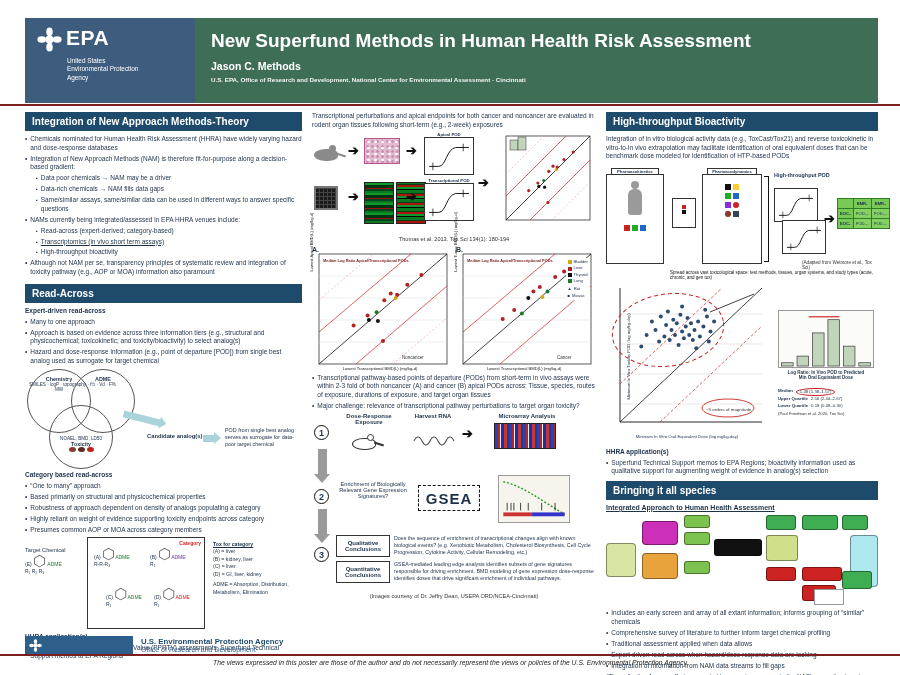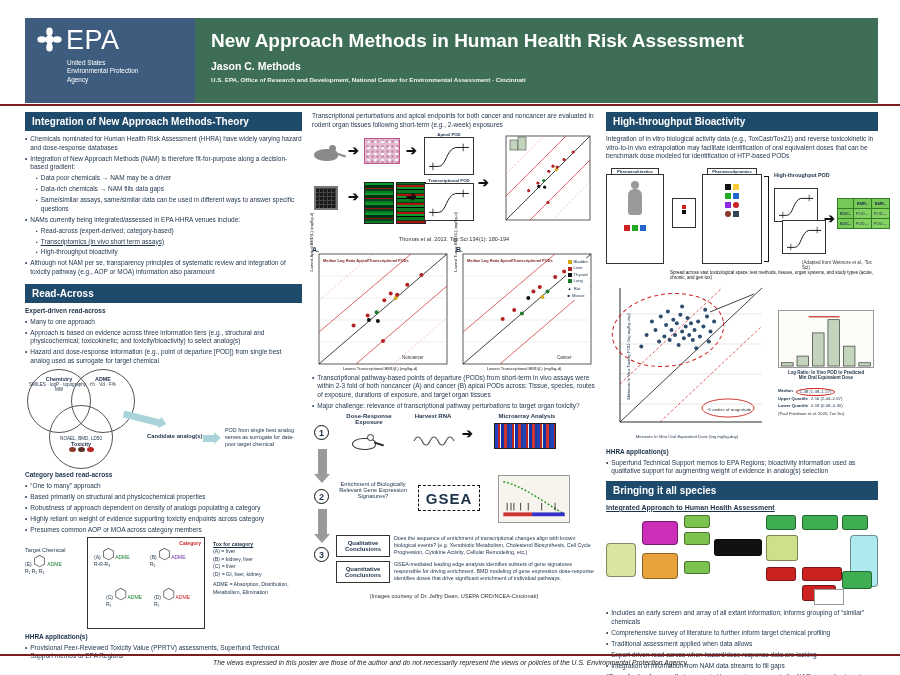--- a/index.html
+++ b/index.html
@@ -10,7 +10,7 @@
 .header{position:absolute;left:25px;top:18px;width:853px;height:85px;display:flex;}
 .epa{width:170px;background:#3d5c7e;color:#fff;padding:9px 12px;}
 .epa-row{display:flex;align-items:flex-start;gap:4px;}
-.epa-word{font-size:27px;font-weight:normal;letter-spacing:.5px;line-height:1;}
+.epa-word{font-size:21px;font-weight:bold;letter-spacing:.5px;line-height:1;}
 .epa-lines{font-size:6.4px;line-height:1.3;margin-top:5px;margin-left:30px;}
 .titleblock{flex:1;background:#3f6e57;color:#fff;padding:9px 16px;}
 .title{font-size:19px;font-weight:bold;margin-top:3px;}

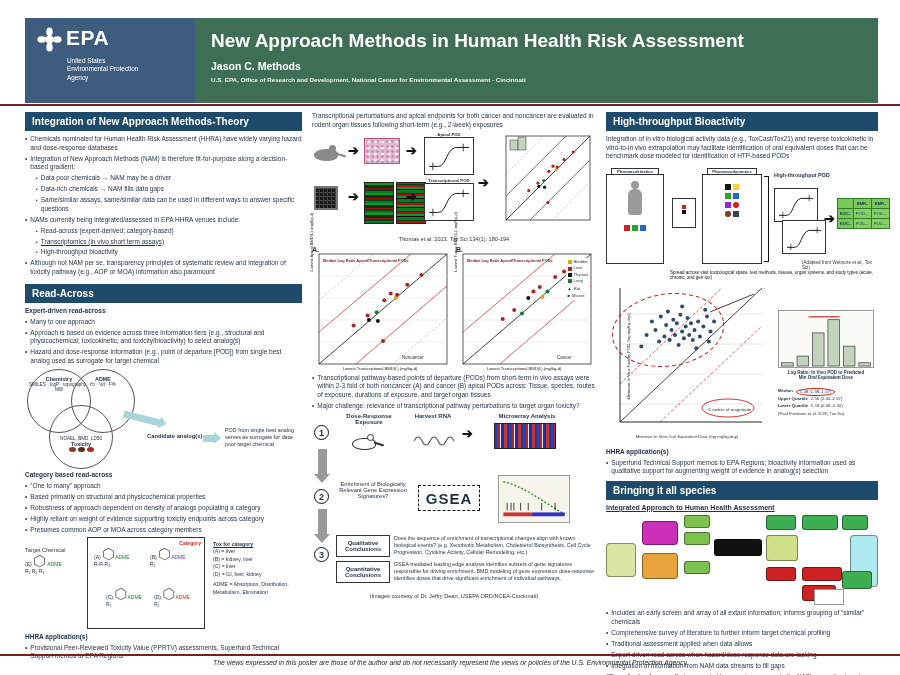--- a/index.html
+++ b/index.html
@@ -145,7 +145,7 @@
     </div>
   </div>
   <div class="titleblock">
-    <div class="title">New Approach Methods in Human Health Risk Assessment</div>
+    <div class="title">New Superfund Methods in Human Health Risk Assessment</div>
     <div class="author">Jason C. Methods</div>
     <div class="affil">U.S. EPA, Office of Research and Development, National Center for Environmental Assessment - Cincinnati</div>
   </div>

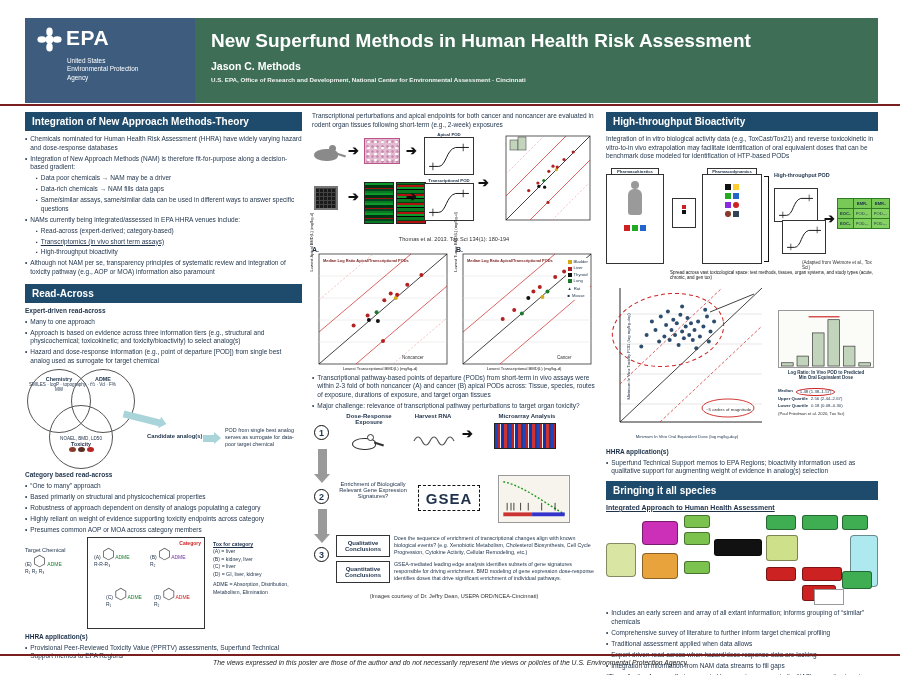--- a/index.html
+++ b/index.html
@@ -289,6 +289,23 @@
       </div>
   </div>
 
+  <div class="orgfooter">
+    <div class="seal">
+      <svg viewBox="0 0 24 24" width="13" height="13">
+          <g fill="#fff">
+            <circle cx="12" cy="12" r="4"></circle>
+            <ellipse cx="12" cy="4.6" rx="3.1" ry="4.2"></ellipse>
+            <ellipse cx="12" cy="19.4" rx="3.1" ry="4.2"></ellipse>
+            <ellipse cx="4.6" cy="12" rx="4.2" ry="3.1"></ellipse>
+            <ellipse cx="19.4" cy="12" rx="4.2" ry="3.1"></ellipse>
+          </g>
+        </svg>
+    </div>
+    <div class="orgtxt">
+      <div>U.S. Environmental Protection Agency</div>
+      <div class="l2">Office of Research and Development</div>
+    </div>
+  </div>
 </div>
 
 <div class="col" id="col2">

